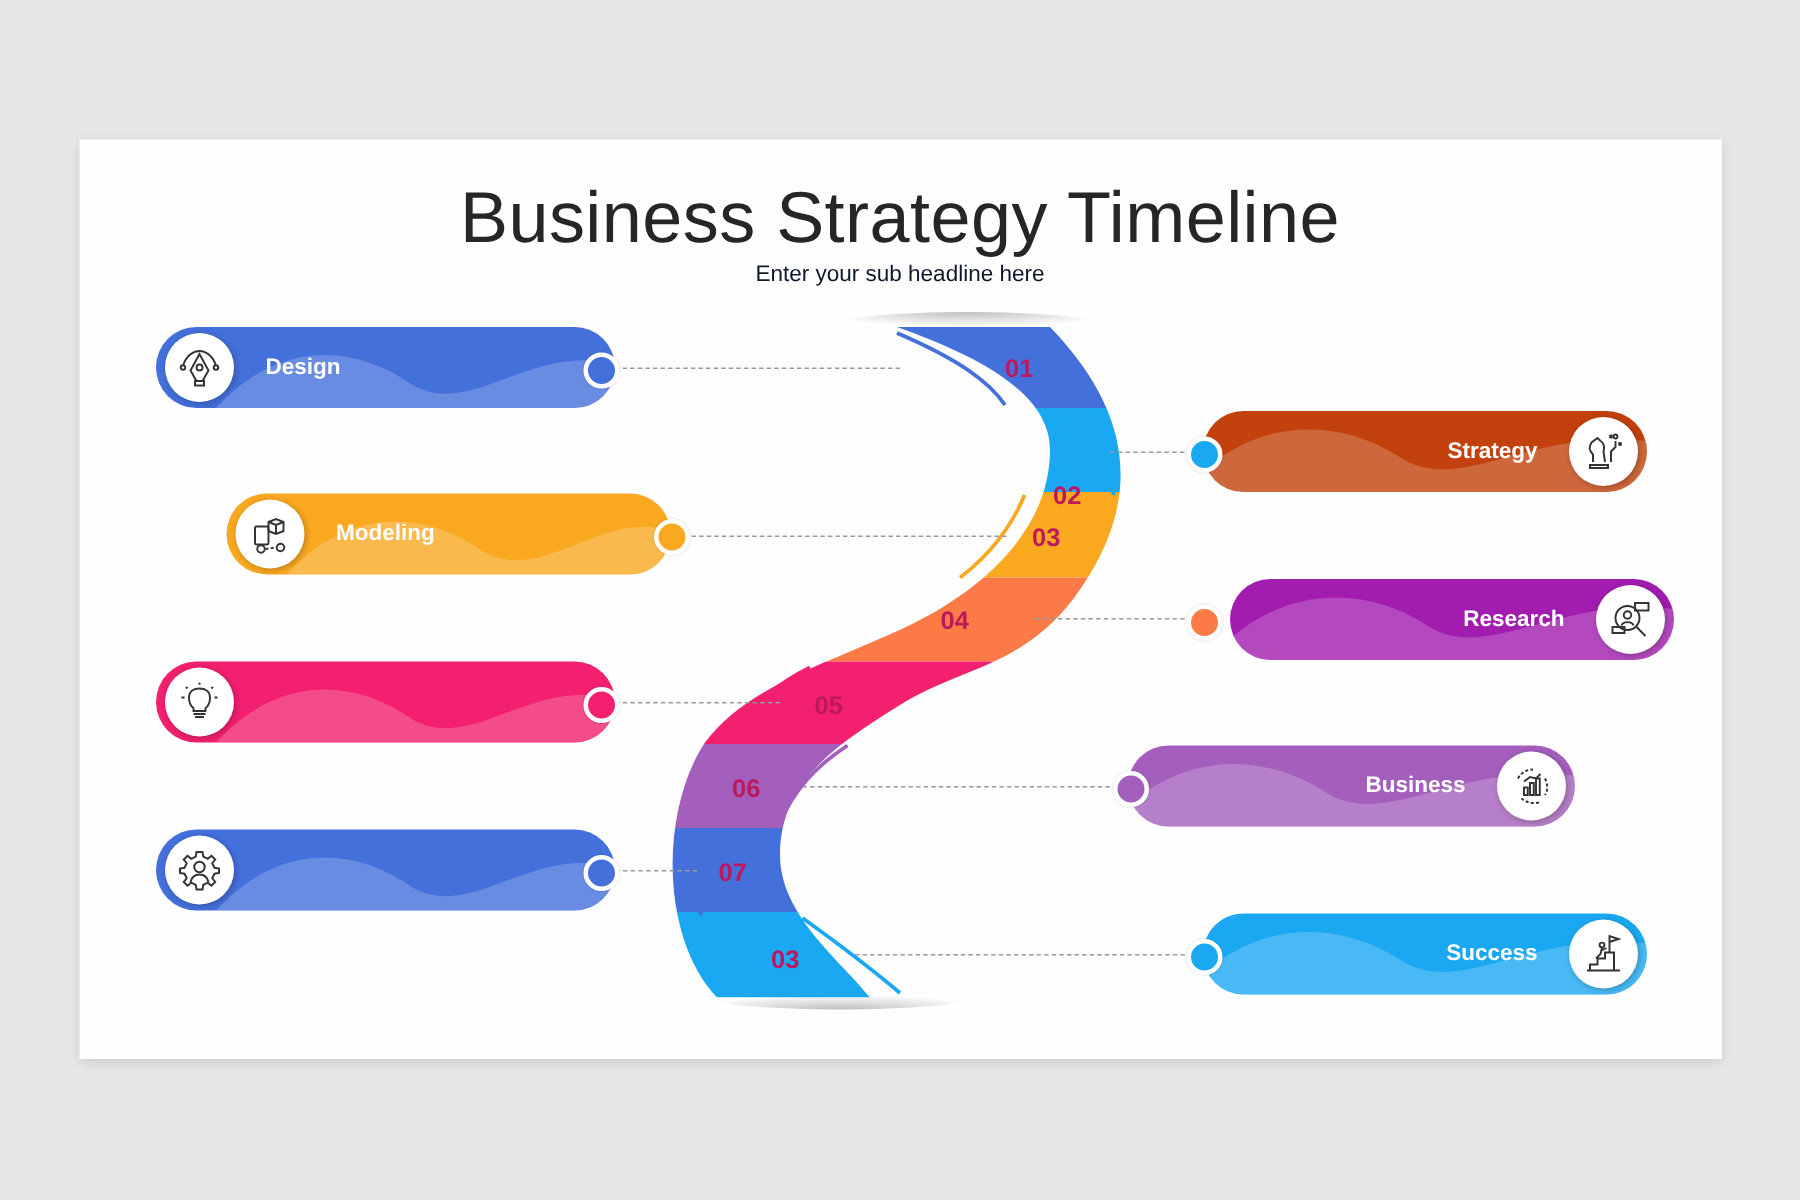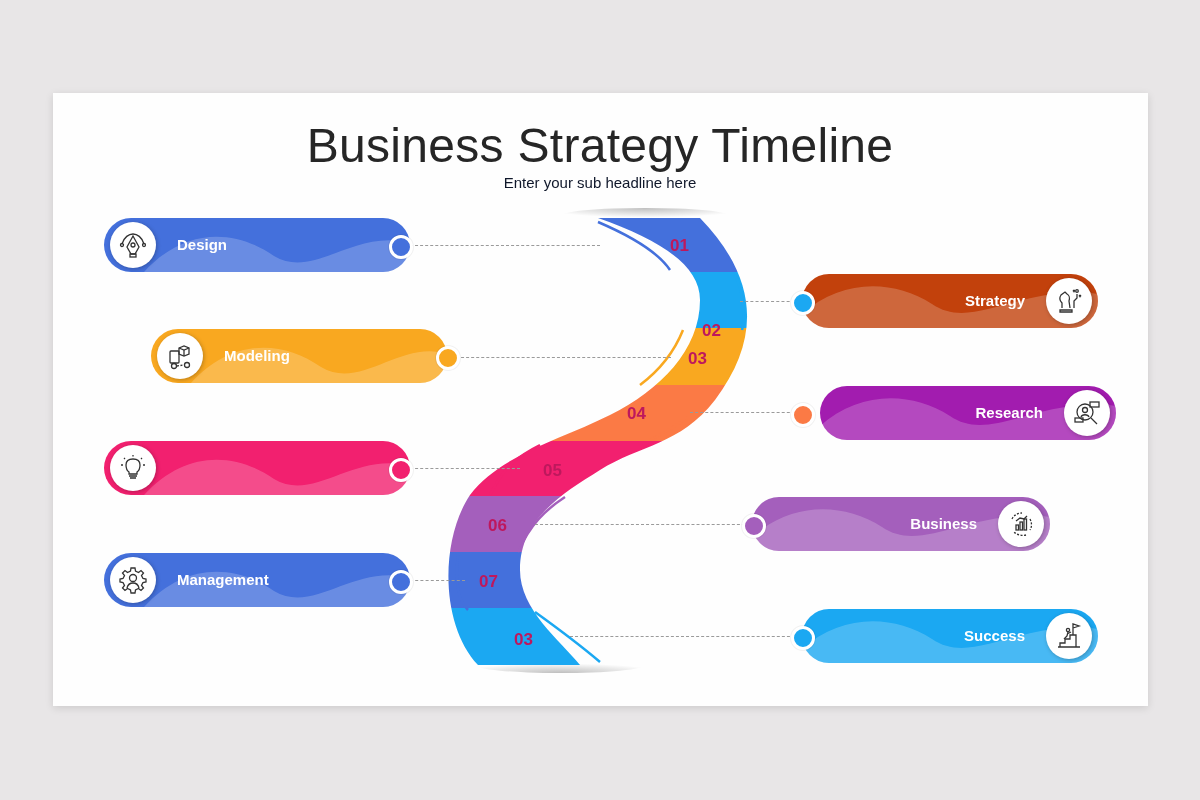--- a/index.html
+++ b/index.html
@@ -136,7 +136,6 @@
         <path d="M9,23 C10,19 12,18 15,18 C18,18 20,19 21,23"></path>
       </svg>
   </div>
-  <div class="label" style="left:73px;">Management</div>
 </div>
 <div class="dot" style="left:389px;top:570px;background:#4470dc;"></div>
 

